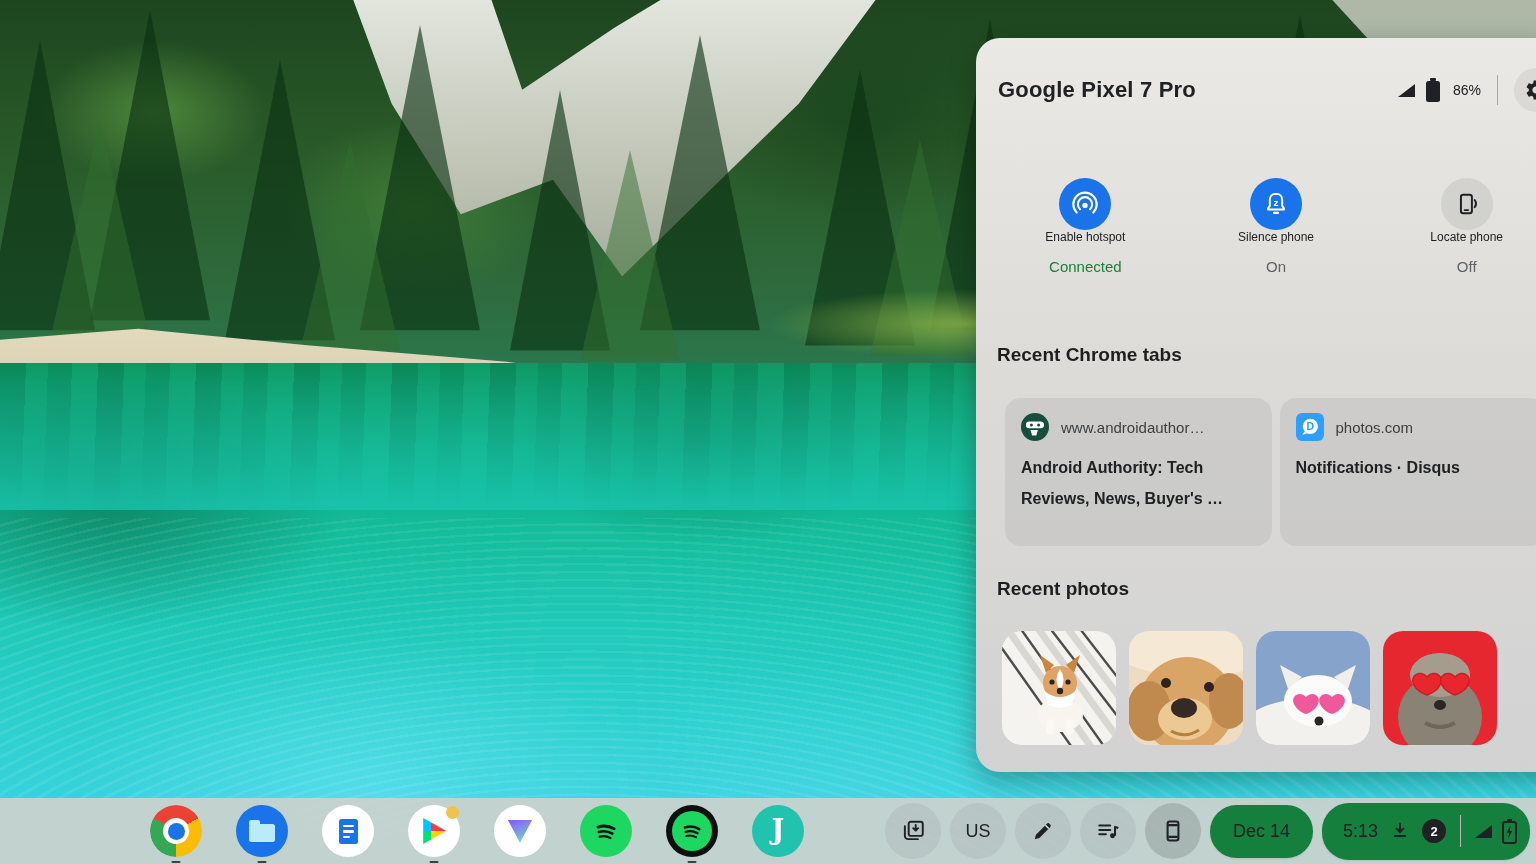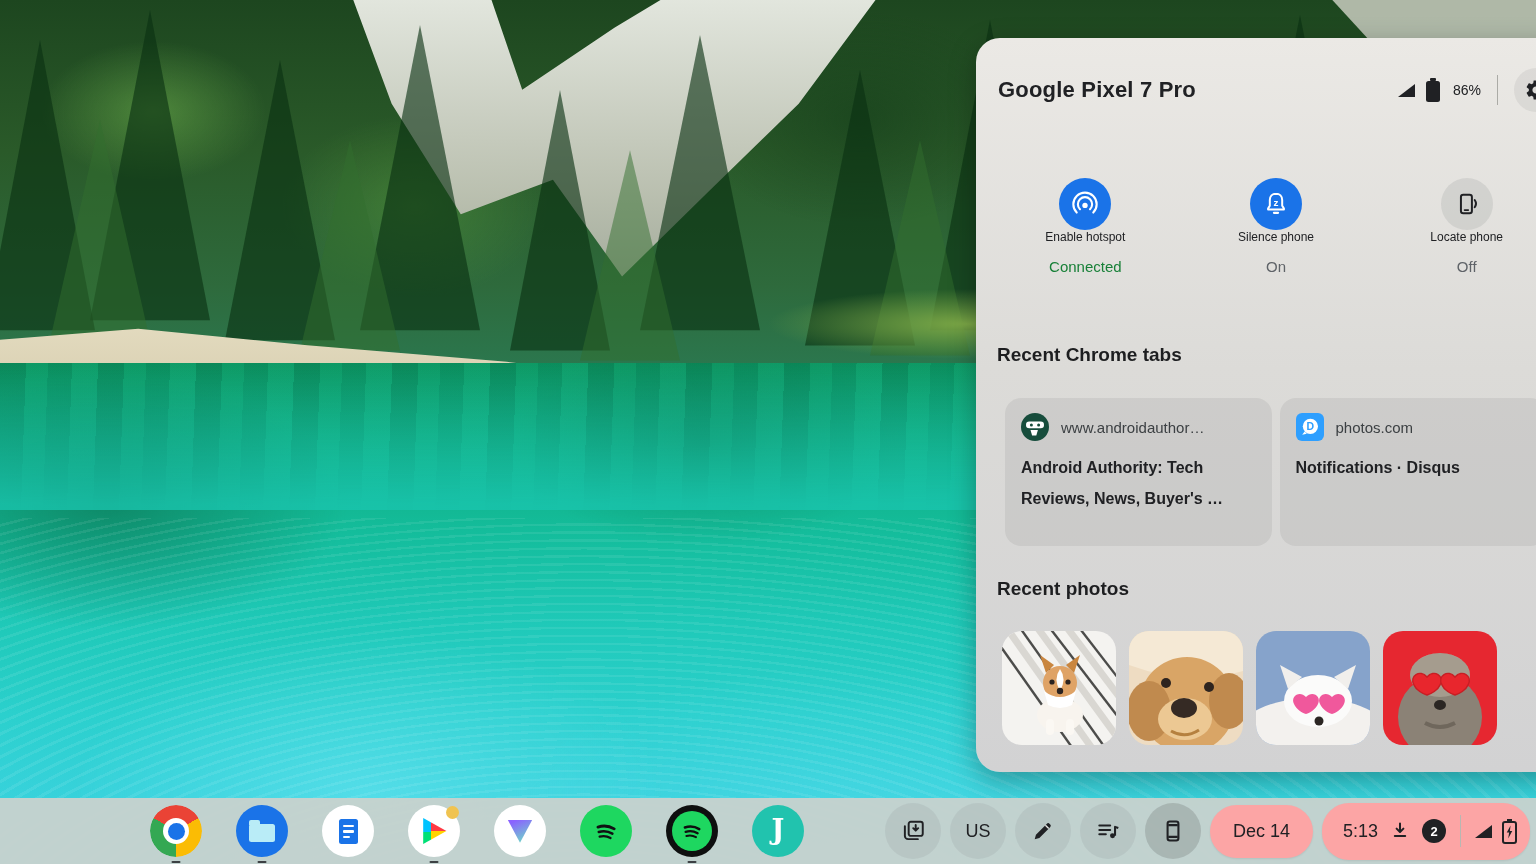--- a/index.html
+++ b/index.html
@@ -117,7 +117,7 @@
   .tray-btn { width:56px; height:56px; border-radius:50%; background:rgba(95,99,104,.10); display:flex; align-items:center; justify-content:center; cursor:pointer; }
   .tray-btn.active { background:rgba(68,71,70,.20); }
   .ime-label { font-size:18px; color:#202124; }
-  .pill { height:53px; border-radius:27px; background:#fca5a5; display:flex; align-items:center; cursor:pointer; box-shadow:0 1px 2px rgba(0,0,0,.08);text-align:center; }
+  .pill { height:53px; border-radius:27px; background:#15803d; display:flex; align-items:center; cursor:pointer; box-shadow:0 1px 2px rgba(0,0,0,.08);text-align:center; }
   .date-pill { padding:0 23px; }
   .status-pill { height:57px; padding:0 13px 0 21px; gap:10px; }
   .clock { font-size:18px; color:#202124; }

